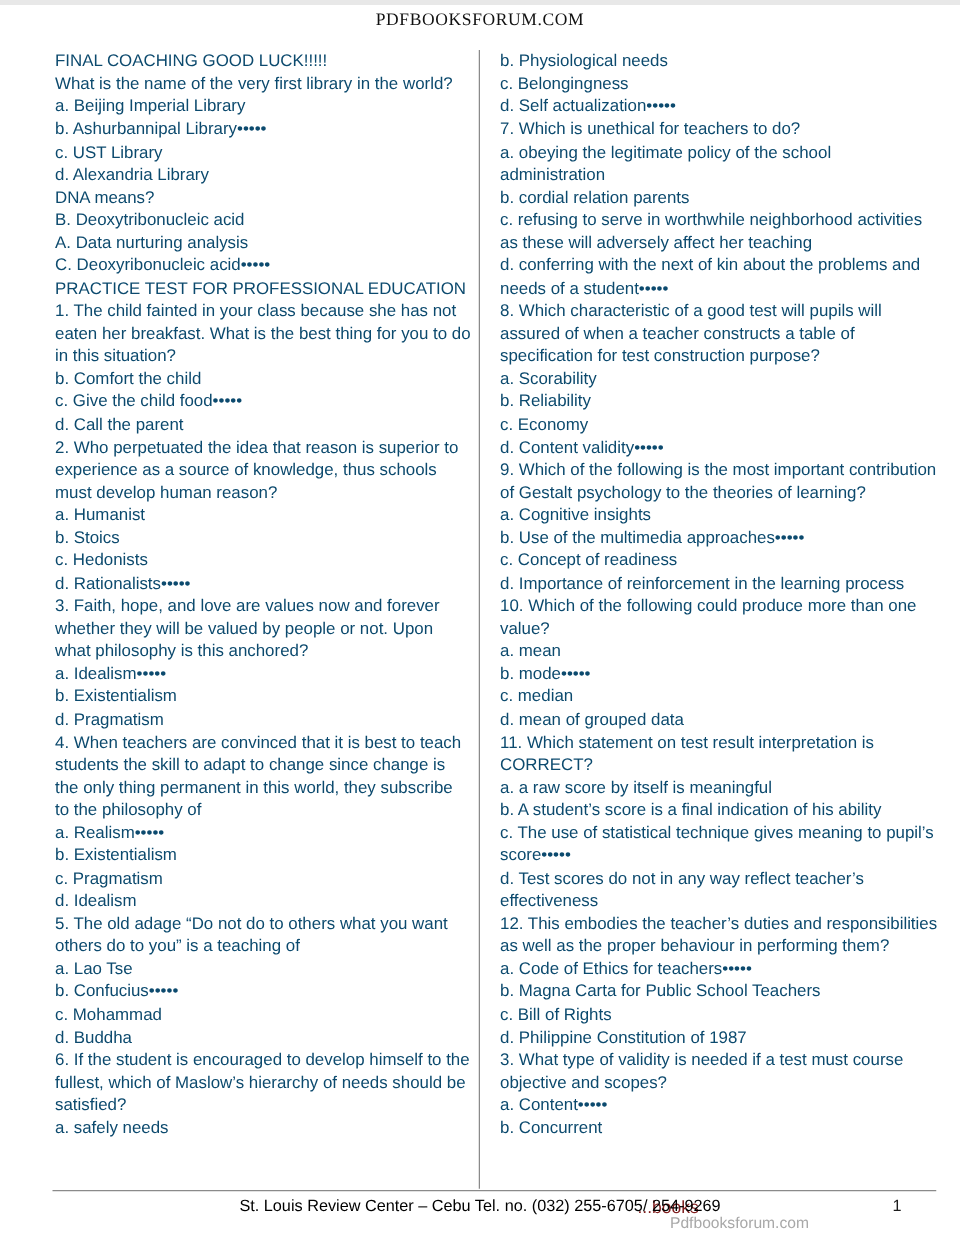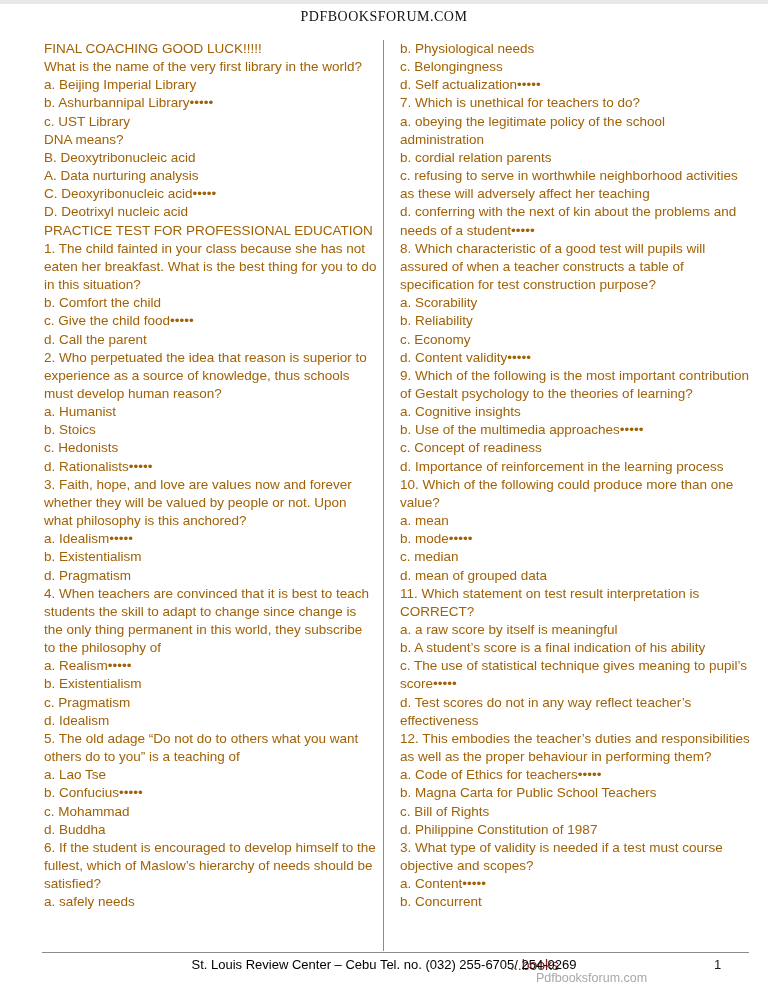--- a/index.html
+++ b/index.html
@@ -26,7 +26,7 @@
     font-size:13.5px;
     line-height:18.15px;
     text-align:left;
-    color:#a16207;
+    color:#0c4a6e;
   }
   .col-left{left:44px;width:333px;}
   .col-right{left:400px;width:350px;}

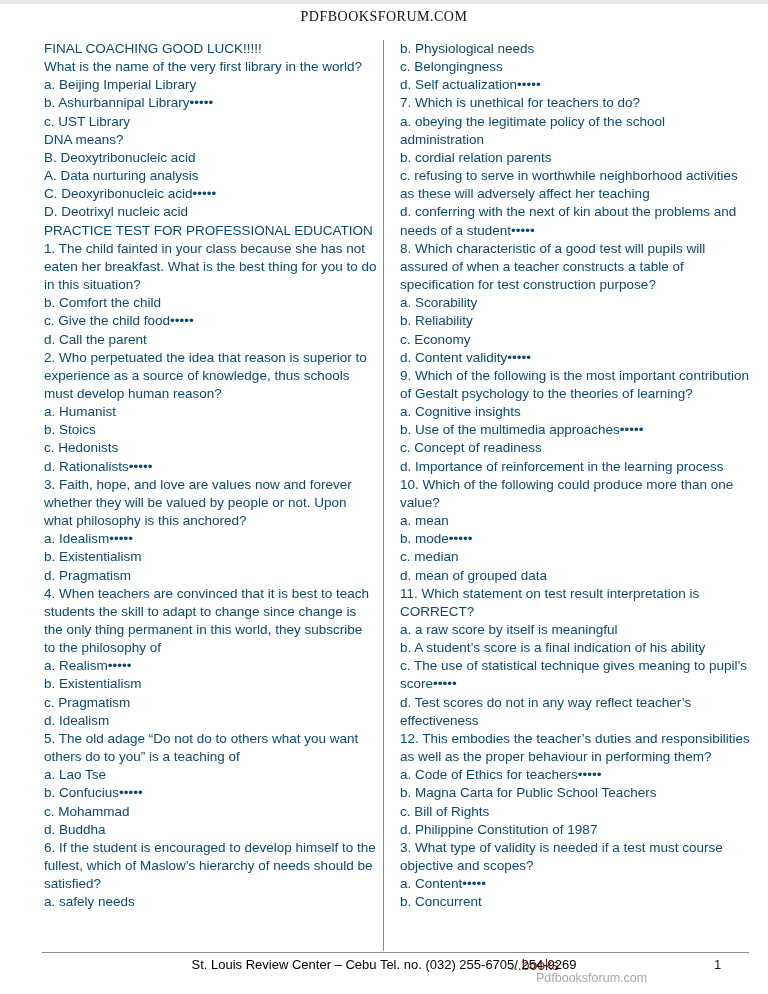--- a/index.html
+++ b/index.html
@@ -76,6 +76,7 @@
       <div class="line">a. Beijing Imperial Library</div>
       <div class="line">b. Ashurbannipal Library•••••</div>
       <div class="line">c. UST Library</div>
+      <div class="line">d. Alexandria Library</div>
       <div class="line">DNA means?</div>
       <div class="line">B. Deoxytribonucleic acid</div>
       <div class="line">A. Data nurturing analysis</div>

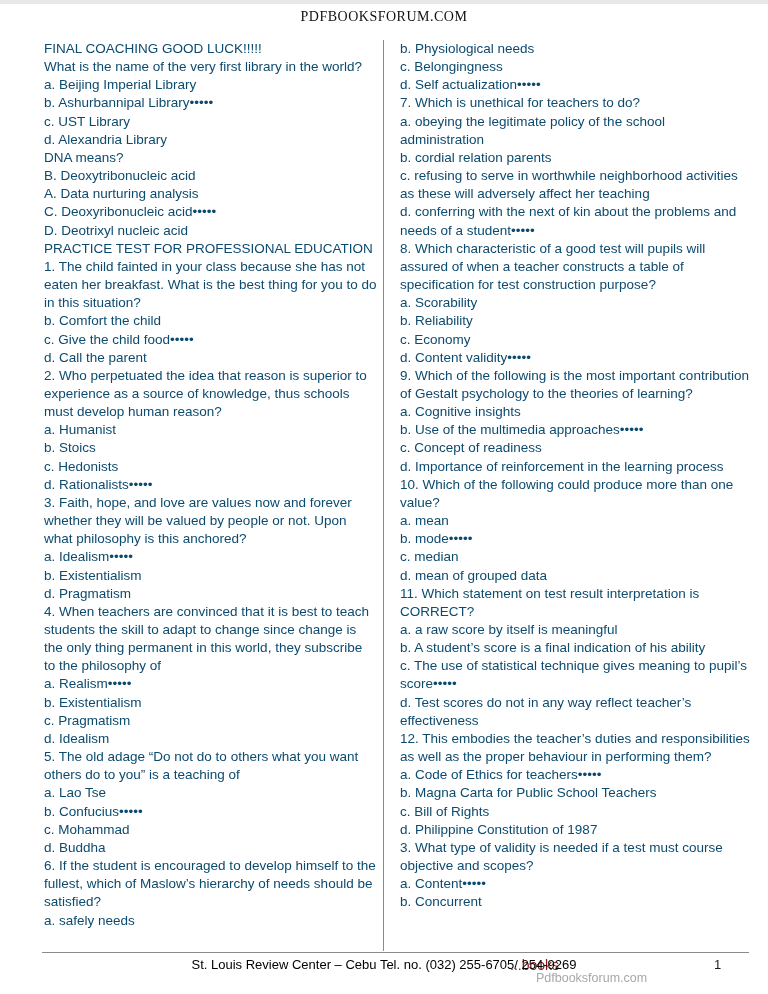--- a/index.html
+++ b/index.html
@@ -81,7 +81,6 @@
       <div class="line">B. Deoxytribonucleic acid</div>
       <div class="line">A. Data nurturing analysis</div>
       <div class="line">C. Deoxyribonucleic acid•••••</div>
-      <div class="line">D. Deotrixyl nucleic acid</div>
       <div class="line">PRACTICE TEST FOR PROFESSIONAL EDUCATION</div>
       <div class="line">1. The child fainted in your class because she has not eaten her breakfast. What is the best thing for you to do in this situation?</div>
       <div class="line">b. Comfort the child</div>

